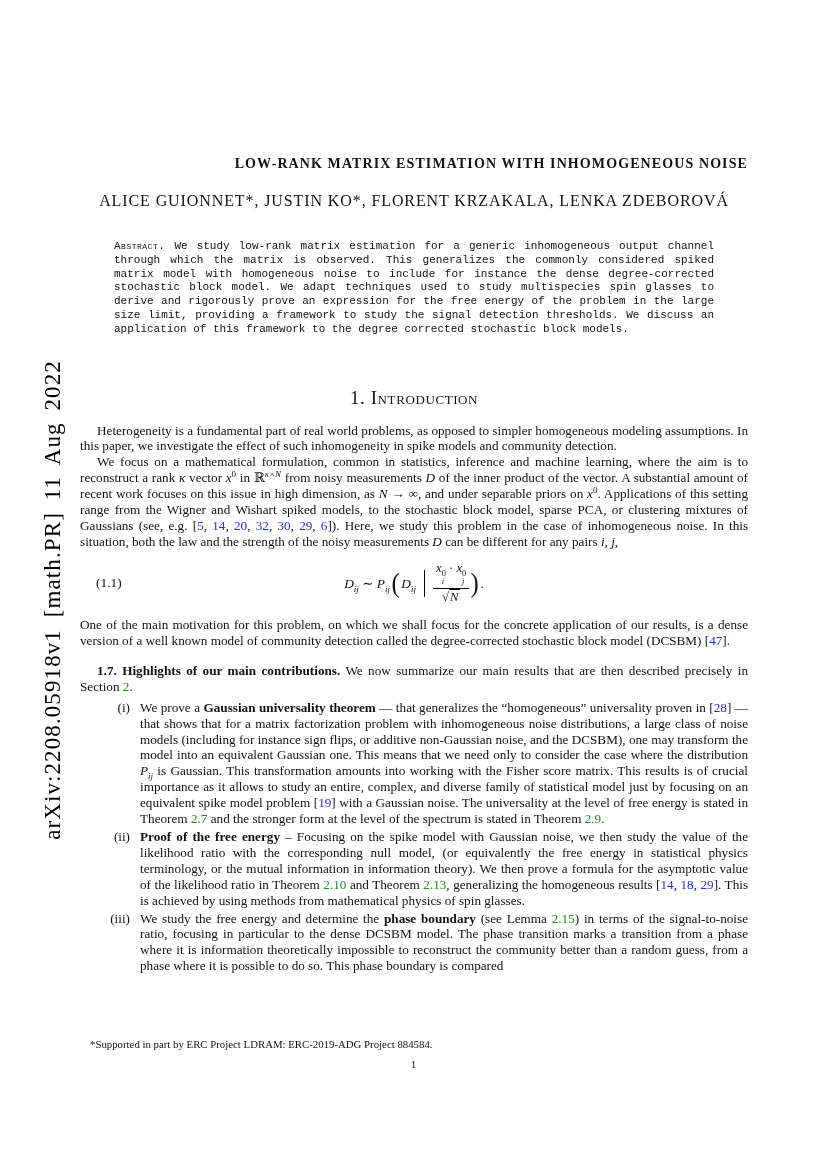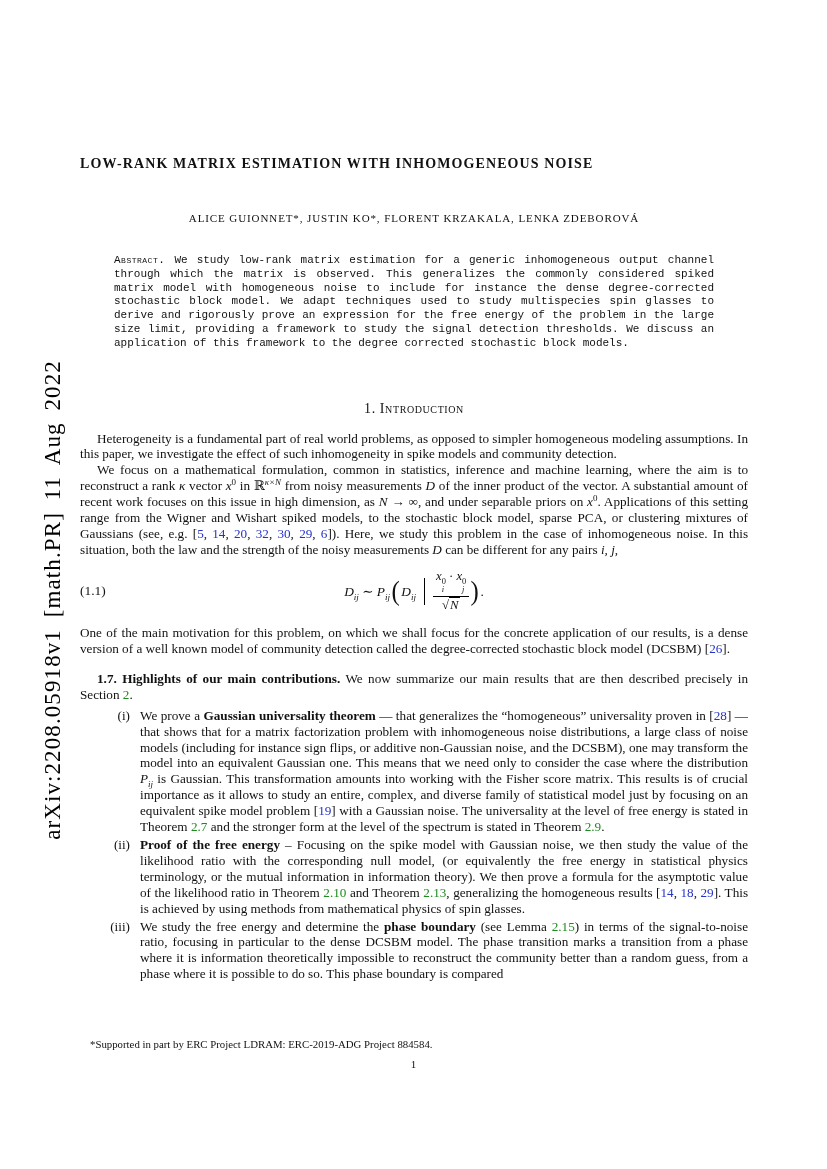--- a/index.html
+++ b/index.html
@@ -34,7 +34,7 @@
   .main{padding:0 79px 0 80px;}
   .title{
     margin-top:156px;
-    text-align:left;
+    text-align:right;
     font-weight:bold;
     font-size:14px;
     letter-spacing:1.1px;

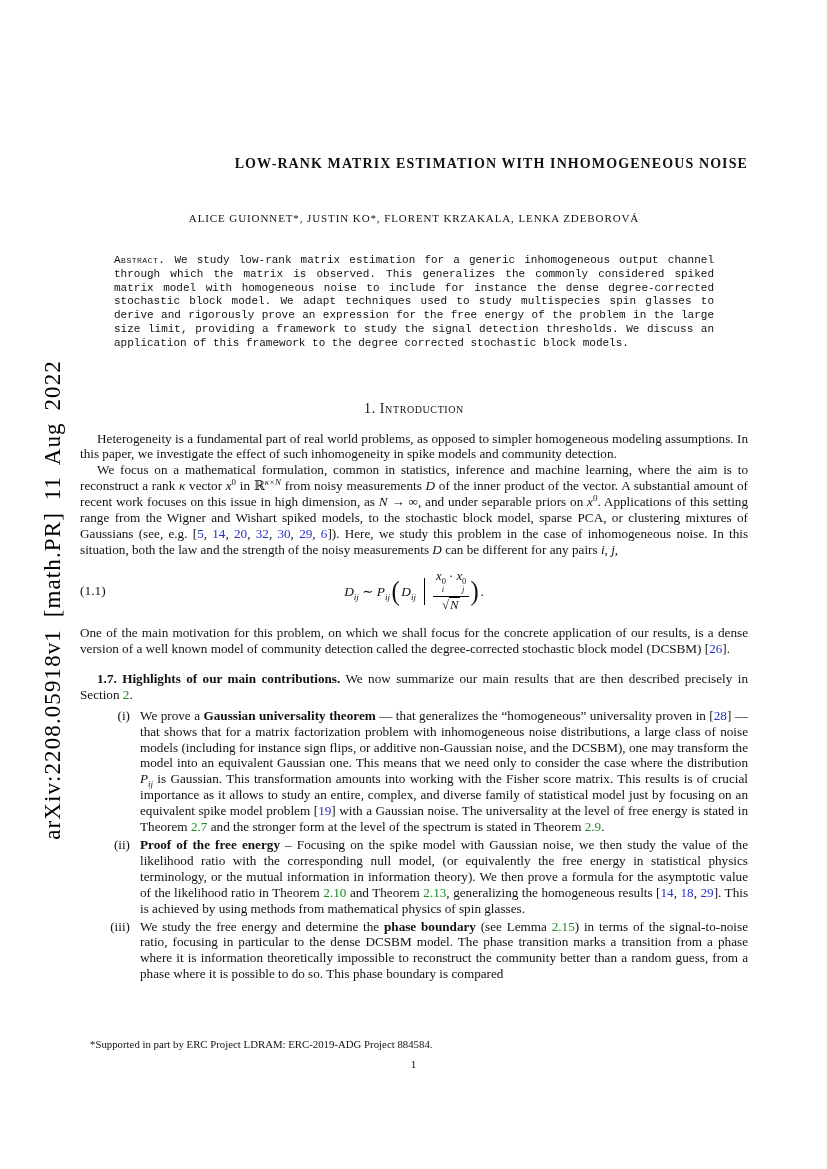--- a/index.html
+++ b/index.html
@@ -40,9 +40,9 @@
     letter-spacing:1.1px;
   }
   .authors{
-    margin-top:40px;
-    text-align:center;
-    font-size:11px;
+    margin-top:20px;
+    text-align:center;
+    font-size:16px;
     letter-spacing:0.9px;
   }
   .abstract{

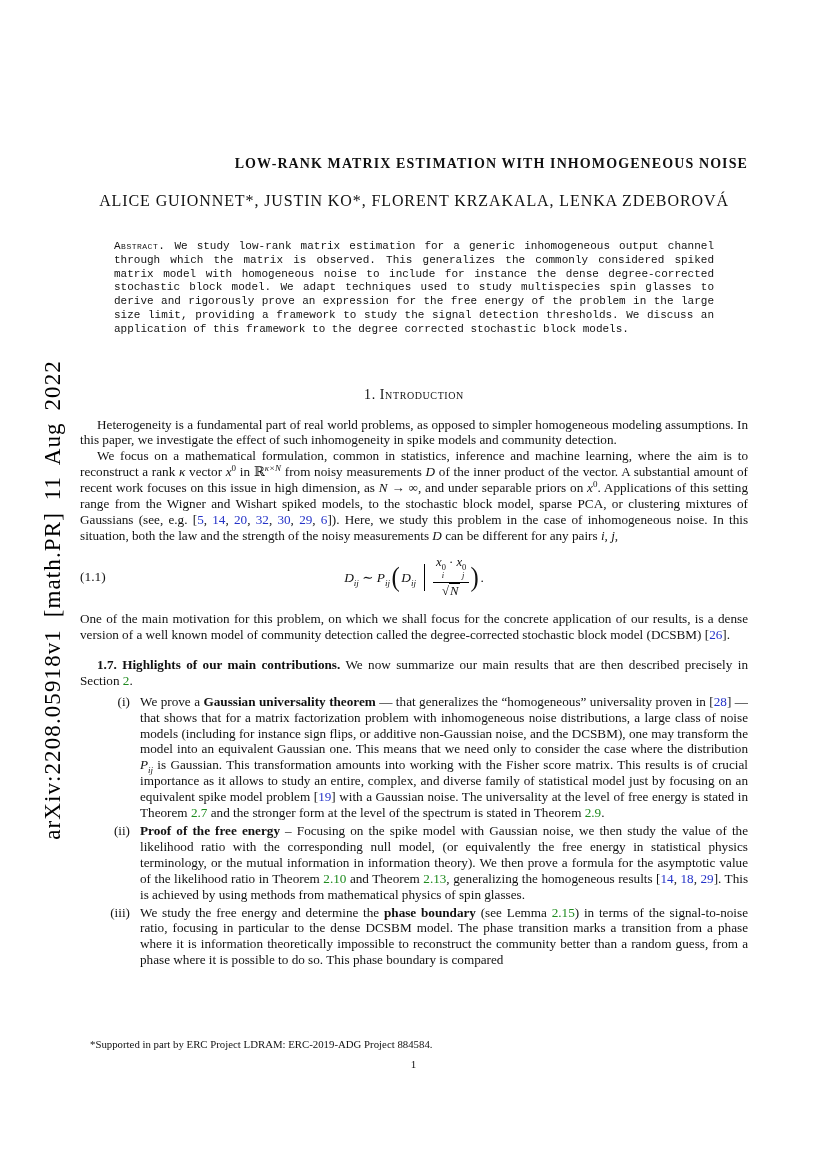--- a/index.html
+++ b/index.html
@@ -57,7 +57,7 @@
   .section-heading{
     margin-top:50px;
     text-align:center;
-    font-size:14px;
+    font-size:19px;
     font-variant:small-caps;
     letter-spacing:0.6px;
   }

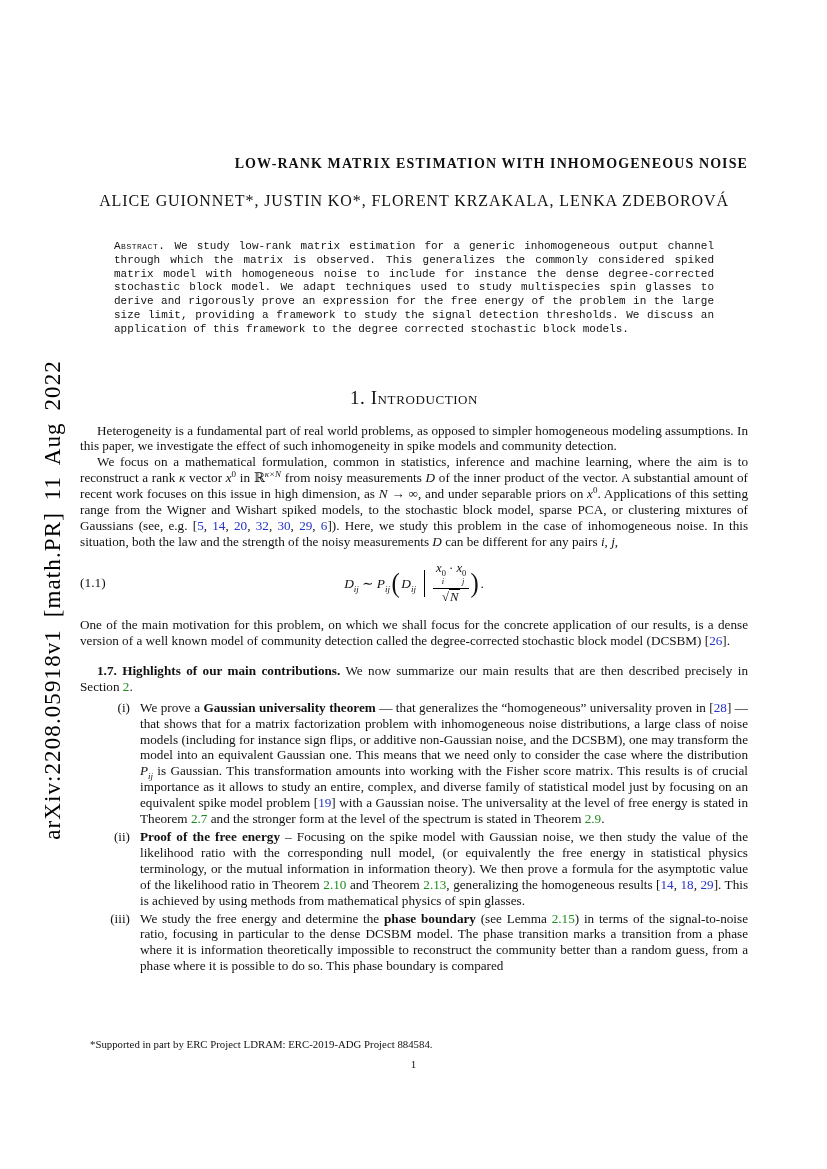--- a/index.html
+++ b/index.html
@@ -91,7 +91,7 @@
     font-size:13.4px;
   }
   .eq-number{
-    position:absolute;left:0;top:50%;
+    position:absolute;left:16px;top:50%;
     transform:translateY(-50%);
   }
   .eq-body{

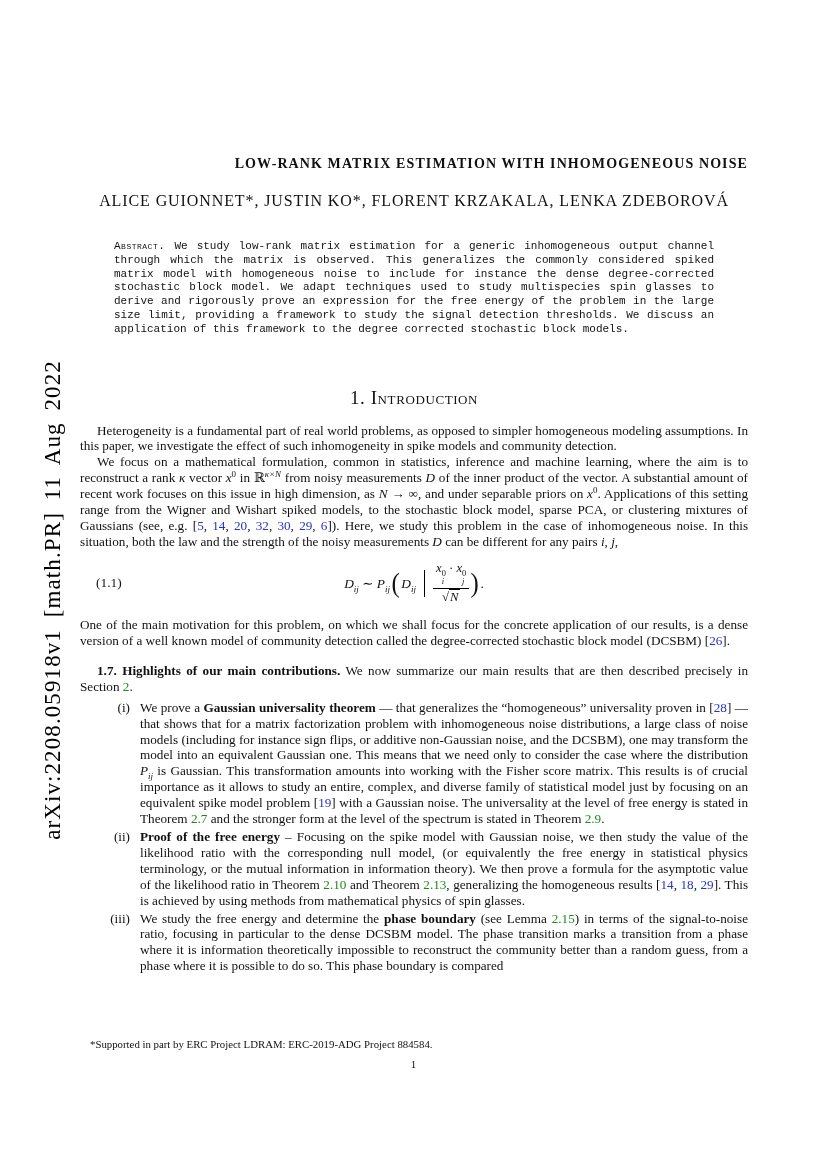--- a/index.html
+++ b/index.html
@@ -199,7 +199,7 @@
         </span>
       </div>
 
-      <p class="para">One of the main motivation for this problem, on which we shall focus for the concrete application of our results, is a dense version of a well known model of community detection called the degree-corrected stochastic block model (DCSBM) [<span class="cite">26</span>].</p>
+      <p class="para">One of the main motivation for this problem, on which we shall focus for the concrete application of our results, is a dense version of a well known model of community detection called the degree-corrected stochastic block model (DCSBM) [<span class="cite">47</span>].</p>
 
       <p class="para indent first"><span class="b">1.7. Highlights of our main contributions.</span> We now summarize our main results that are then described precisely in Section <span class="ref">2</span>.</p>
 

